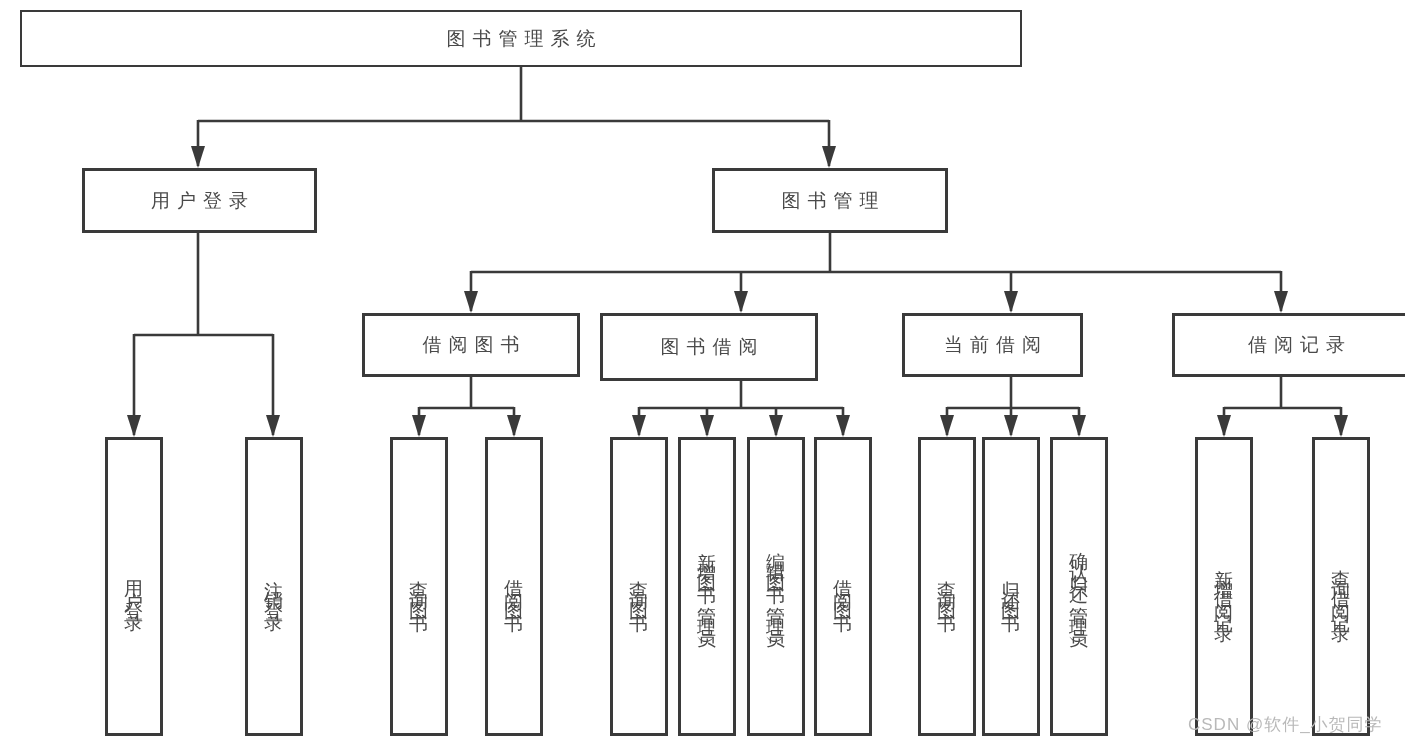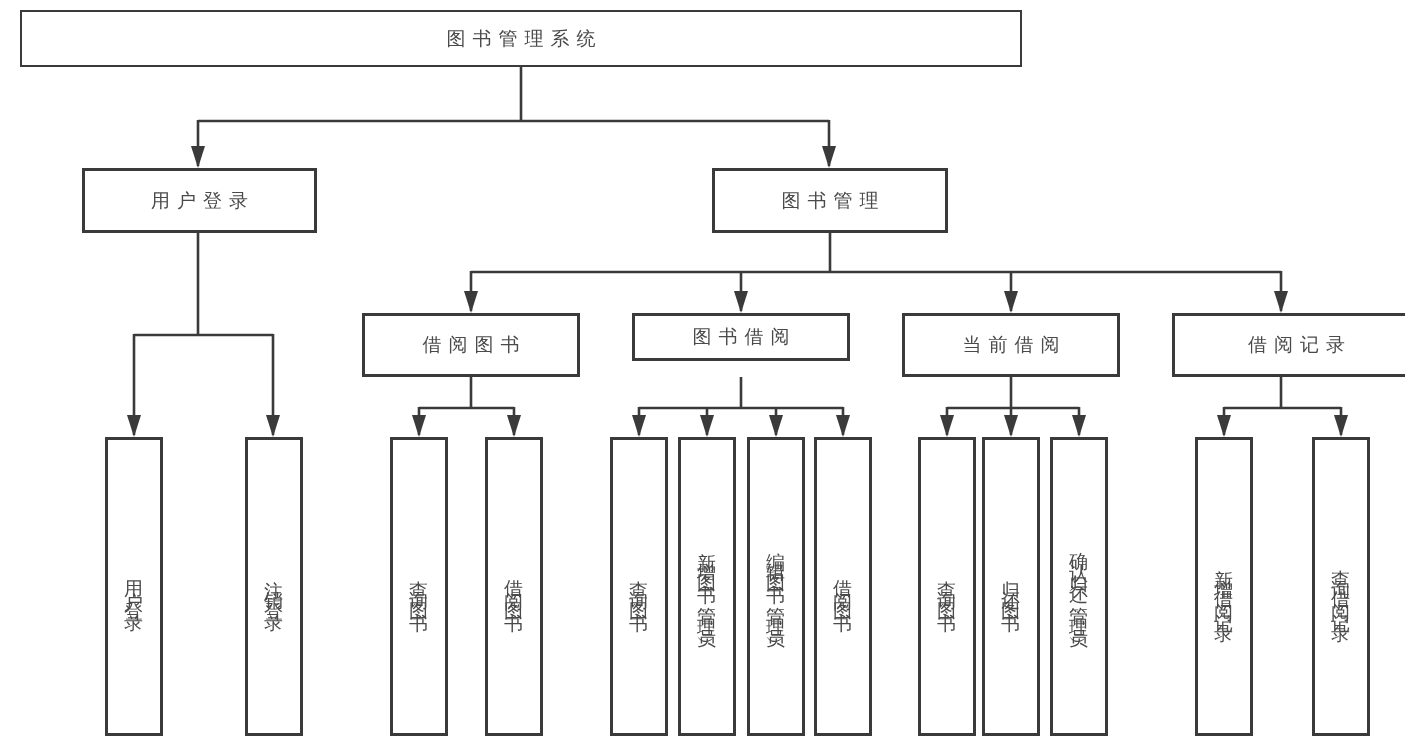--- a/index.html
+++ b/index.html
@@ -40,7 +40,7 @@
   .l2a { left: 82px;  top: 168px; width: 235px; height: 65px; }
   .l2b { left: 712px; top: 168px; width: 236px; height: 65px; text-align: right; }
   .l3a { left: 362px;  top: 313px; width: 218px; height: 64px; }
-  .l3b { left: 632px;  top: 313px; width: 218px; height: 48px; text-align: center; }
+  .l3b { left: 600px;  top: 313px; width: 218px; height: 68px; text-align: center; }
   .l3c { left: 902px;  top: 313px; width: 218px; height: 64px; }
   .l3d { left: 1172px; top: 313px; width: 249px; height: 64px; }
 

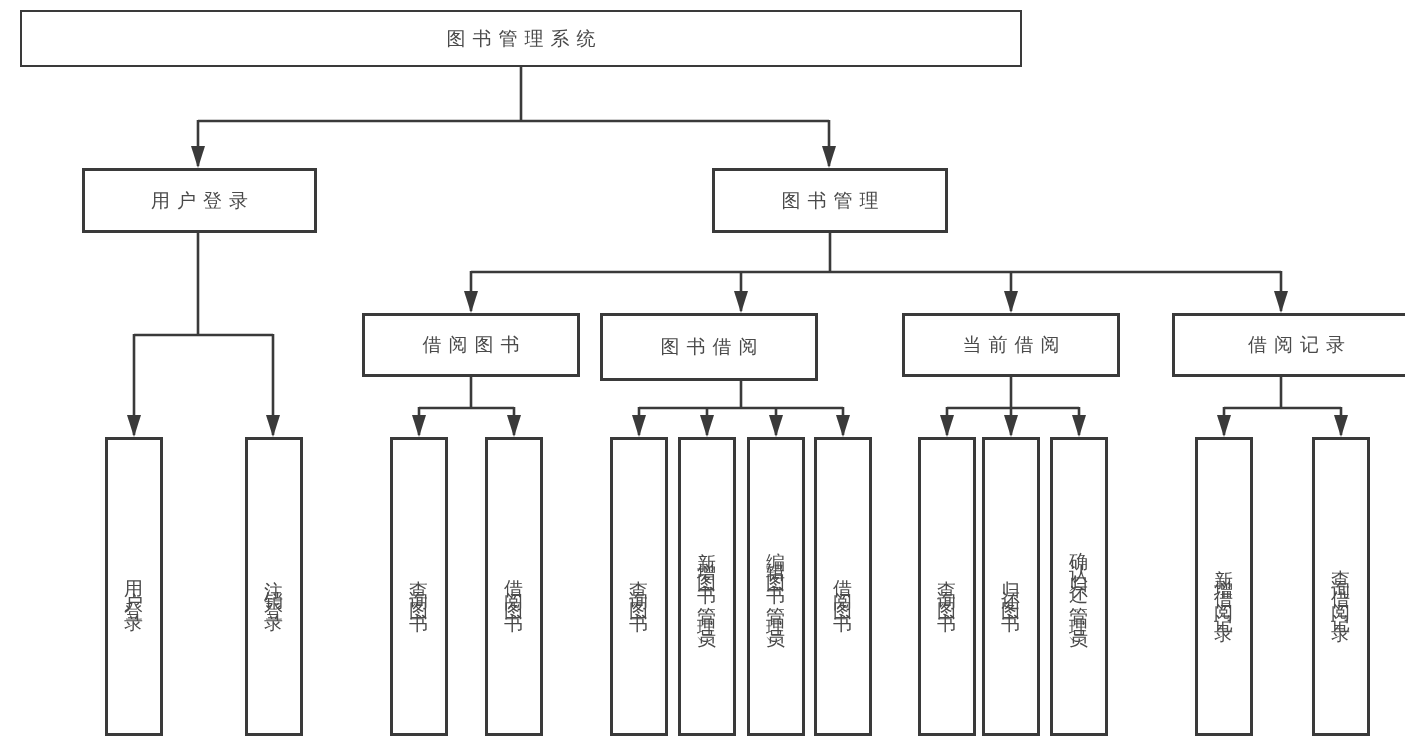--- a/index.html
+++ b/index.html
@@ -41,7 +41,7 @@
   .l2b { left: 712px; top: 168px; width: 236px; height: 65px; text-align: right; }
   .l3a { left: 362px;  top: 313px; width: 218px; height: 64px; }
   .l3b { left: 600px;  top: 313px; width: 218px; height: 68px; text-align: center; }
-  .l3c { left: 902px;  top: 313px; width: 218px; height: 64px; }
+  .l3c { left: 902px;  top: 313px; width: 181px; height: 64px; }
   .l3d { left: 1172px; top: 313px; width: 249px; height: 64px; }
 
   .leaf {

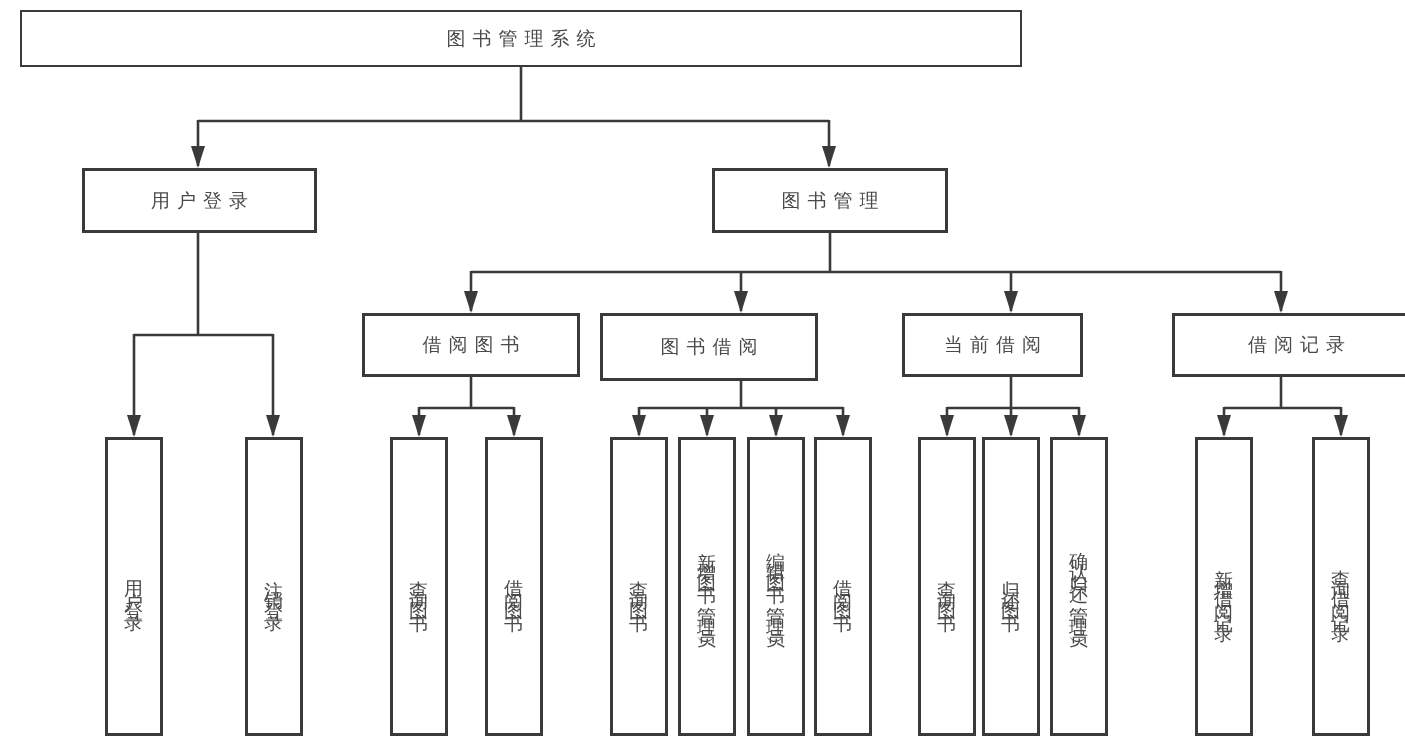--- a/index.html
+++ b/index.html
@@ -213,6 +213,7 @@
     <span class="vtext">查询借阅记录</span>
   </div>
 
+  <div class="watermark">CSDN @软件_小贺同学</div>
 
 </div>
 

